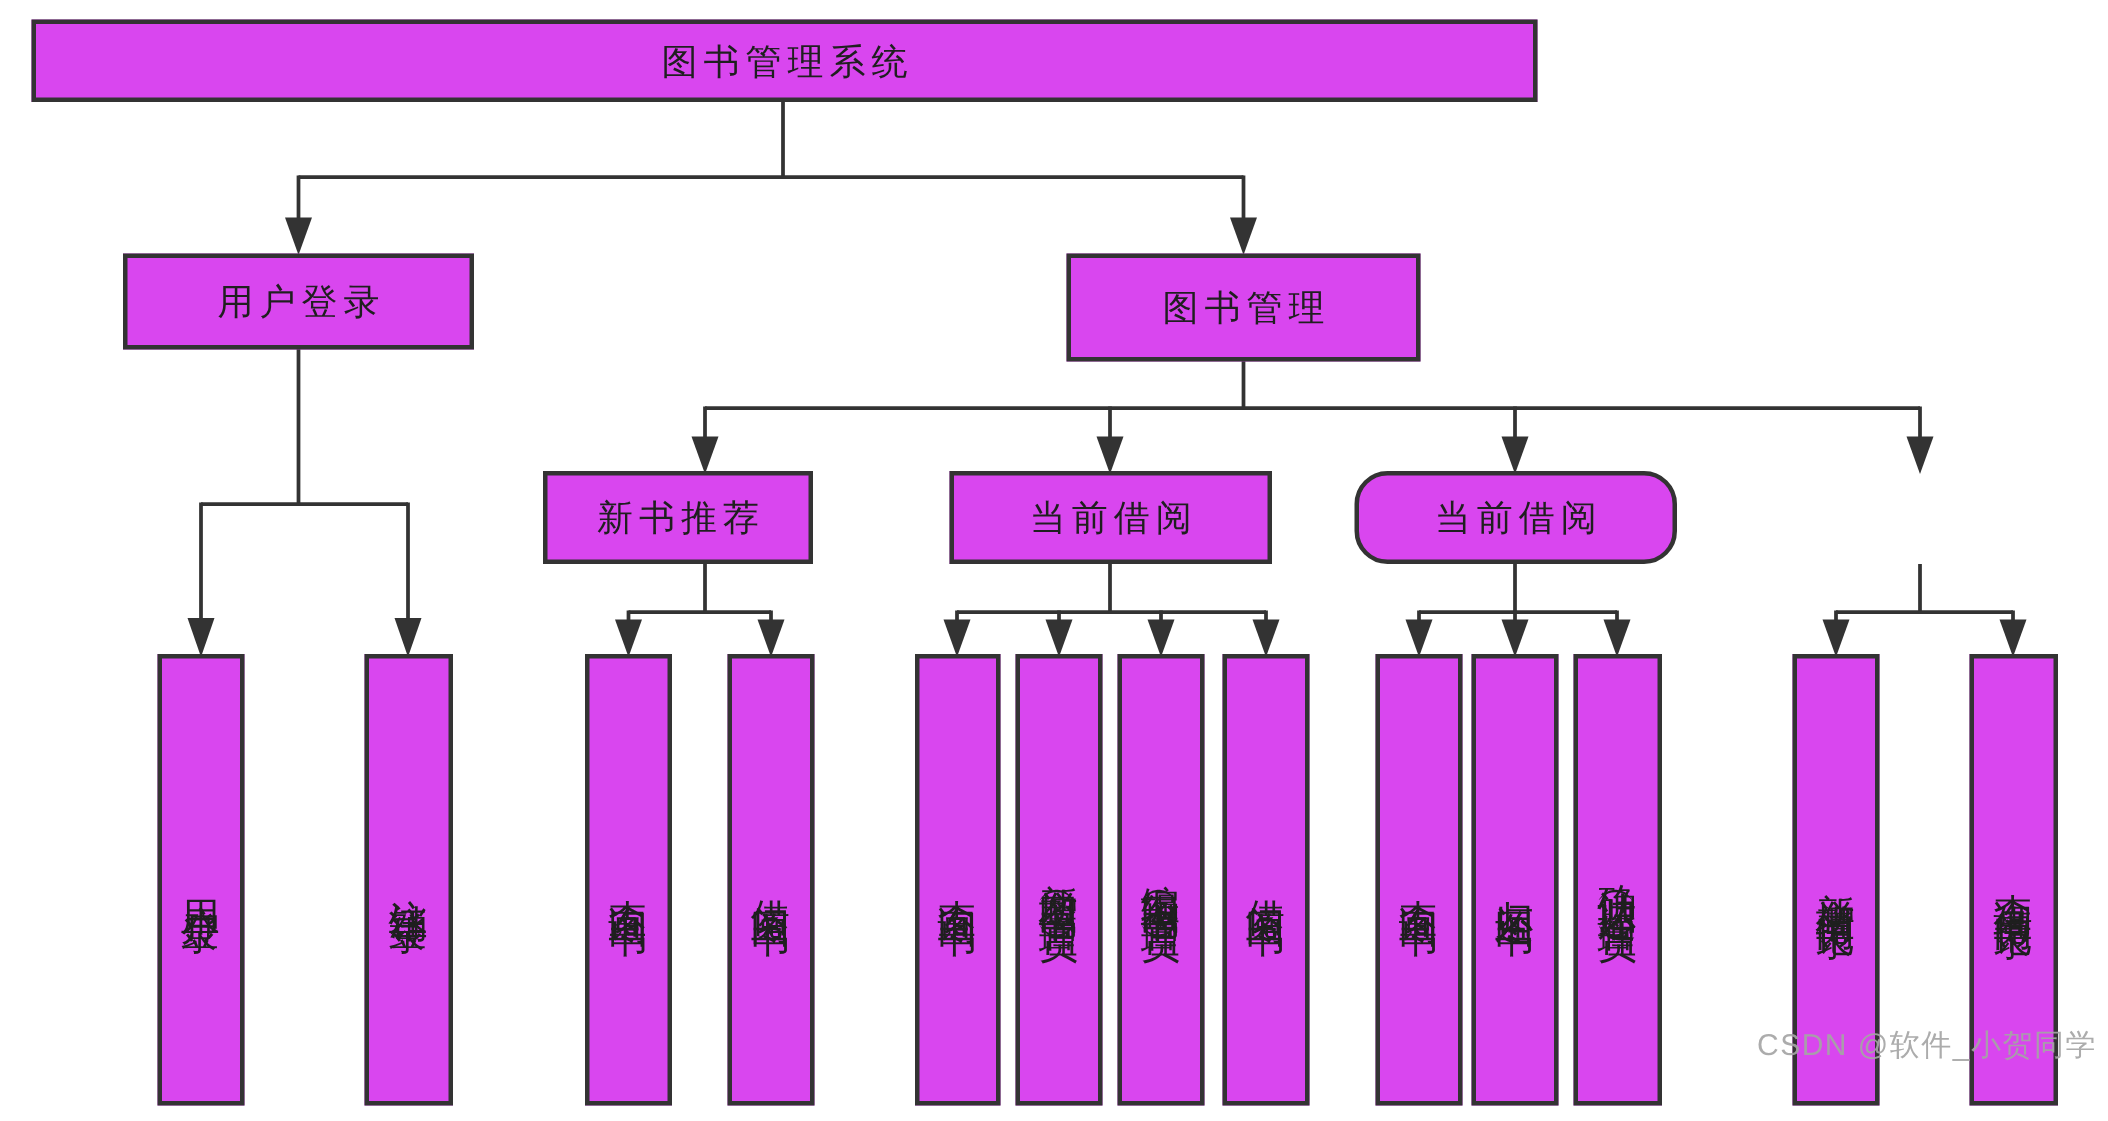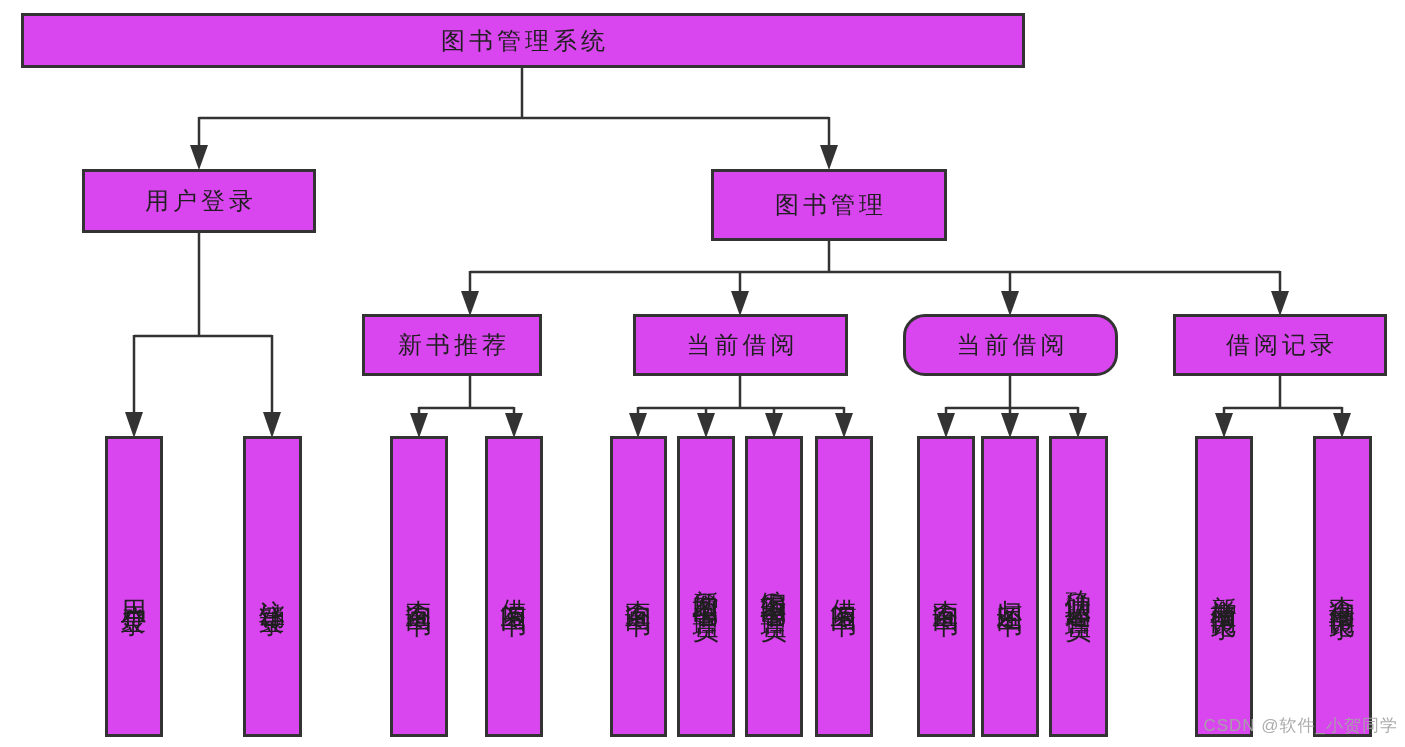--- a/index.html
+++ b/index.html
@@ -150,9 +150,6 @@
   <div class="node" style="left:903px; top:314px; width:215px; height:62px;border-radius:22px;">
     <span class="hlabel">当前借阅</span>
   </div>
-  <div class="node" style="left:1173px; top:314px; width:214px; height:62px;">
-    <span class="hlabel">借阅记录</span>
-  </div>
 
   <div class="node leaf" style="left:105px; top:436px; width:58px; height:301px;">
     <span class="vtext">用户登录</span>

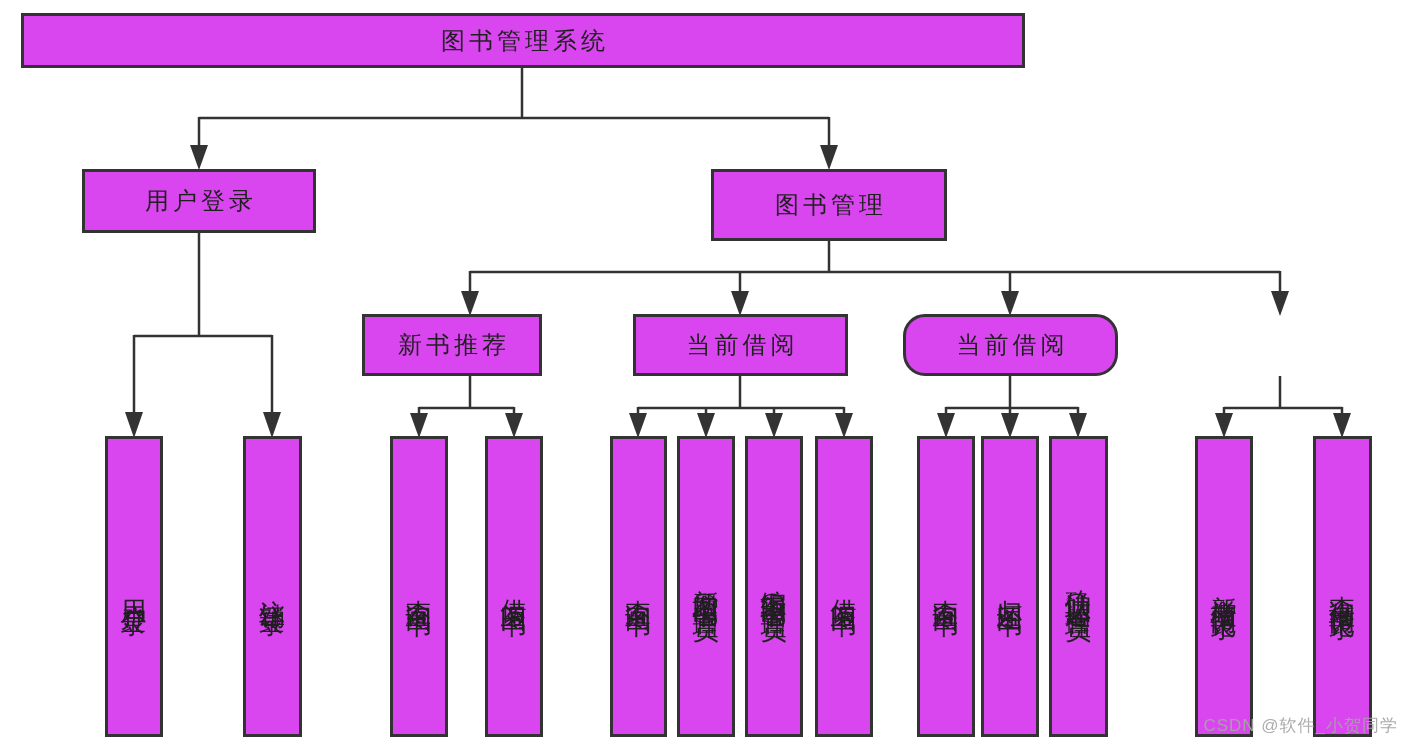--- a/index.html
+++ b/index.html
@@ -46,9 +46,9 @@
   }
   .watermark {
     position: absolute;
-    top: 714px;
+    top: 683px;
     right: 7px;
-    font-size: 17px;
+    font-size: 20px;
     letter-spacing: 1px;
     color: var(--watermark, #a5a5a5);
     opacity: 0.92;

